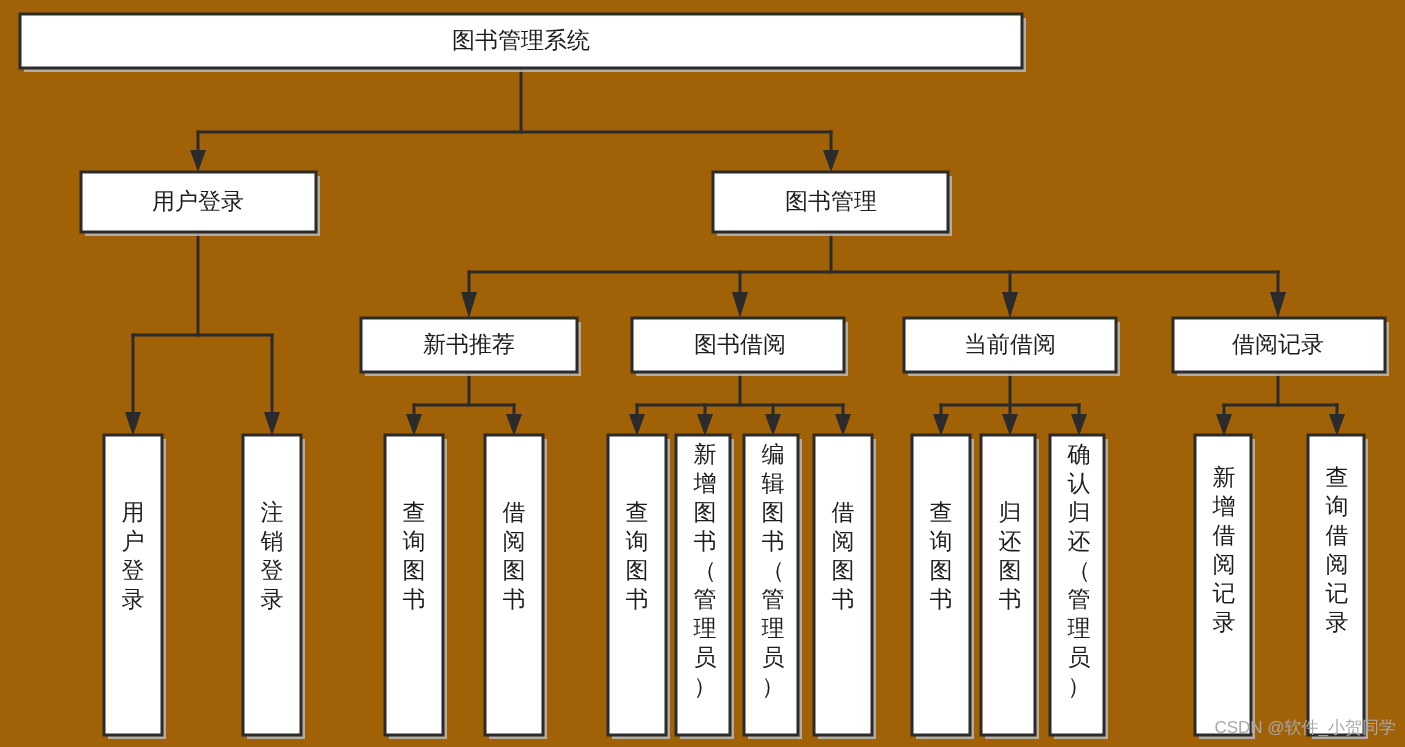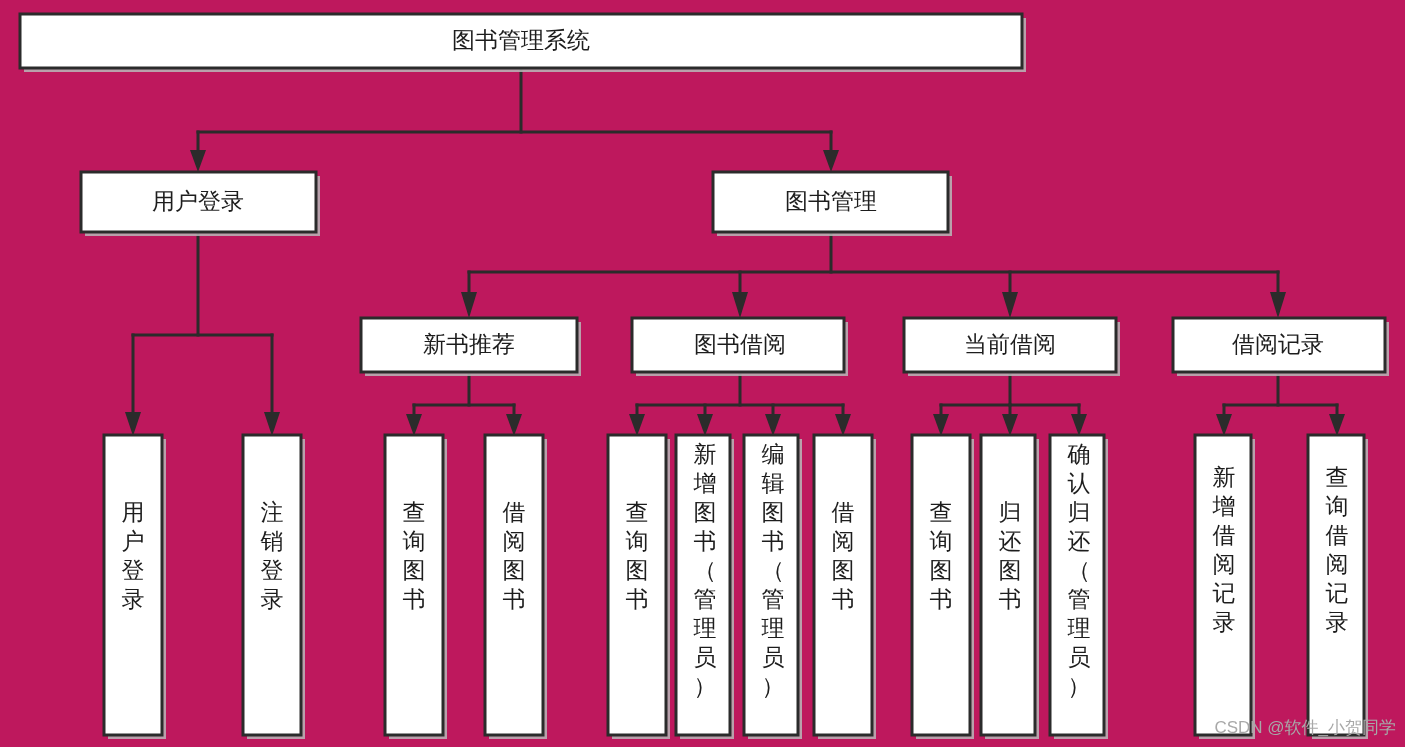--- a/index.html
+++ b/index.html
@@ -14,7 +14,7 @@
     position: relative;
     width: 1405px;
     height: 747px;
-    background: #be185d;
+    background: #a16207;
     overflow: hidden;
   }
   svg.diagram-canvas {

